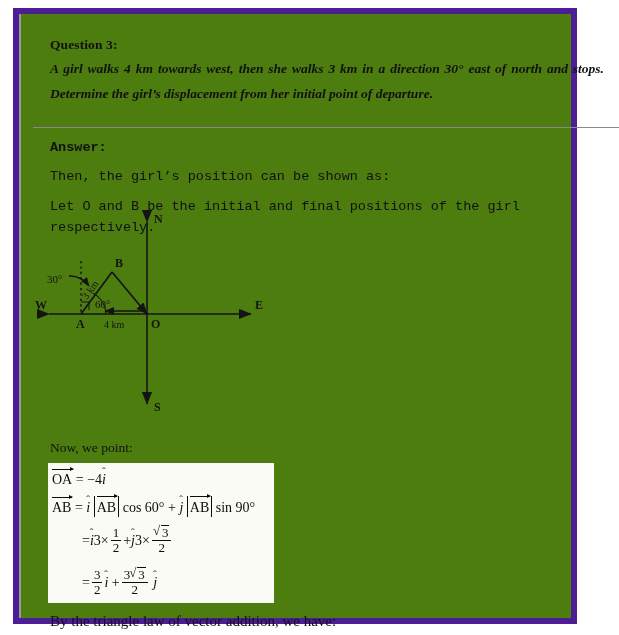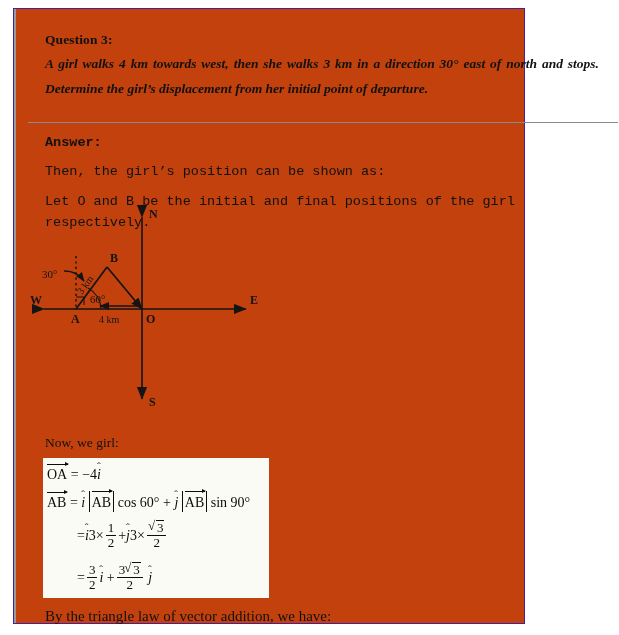--- a/index.html
+++ b/index.html
@@ -28,11 +28,11 @@
     position: absolute;
     left: 13px;
     top: 8px;
-    width: 512px;
+    width: 564px;
     height: 616px;
-    border: 1px solid #4c1d95;
+    border: 6px solid #4c1d95;
     box-sizing: border-box;
-    background: #c2410c;
+    background: #4d7c0f;
   }
   
   .doc-frame::before {

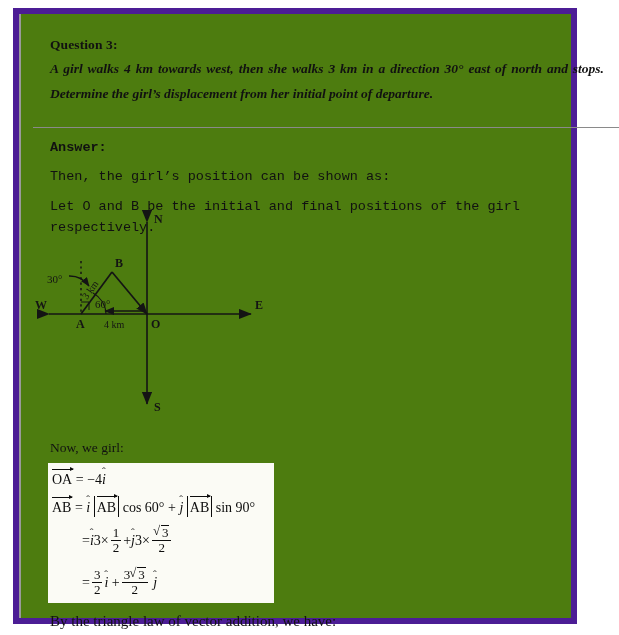--- a/index.html
+++ b/index.html
@@ -274,7 +274,7 @@
     </div>
 
     <div class="math-region">
-      <div class="math-lead">Now, we girl:</div>
+      <div class="math-lead">Now, we point:</div>
 
       <div class="math-box">
 

